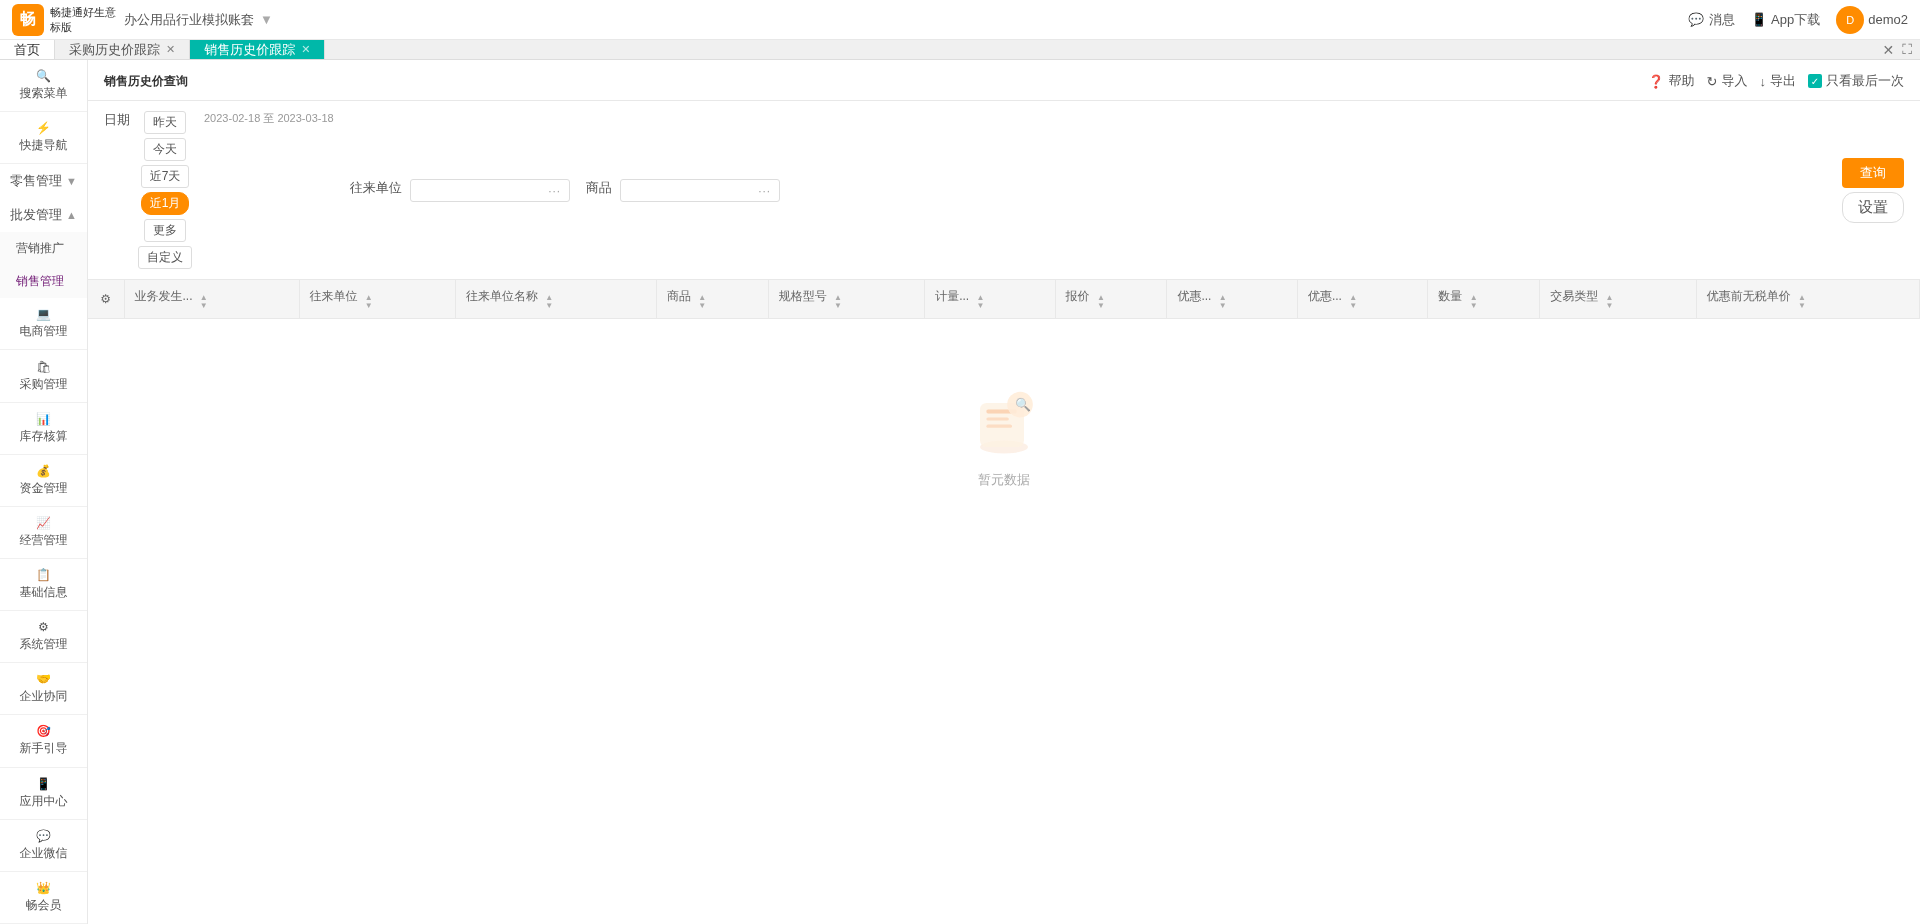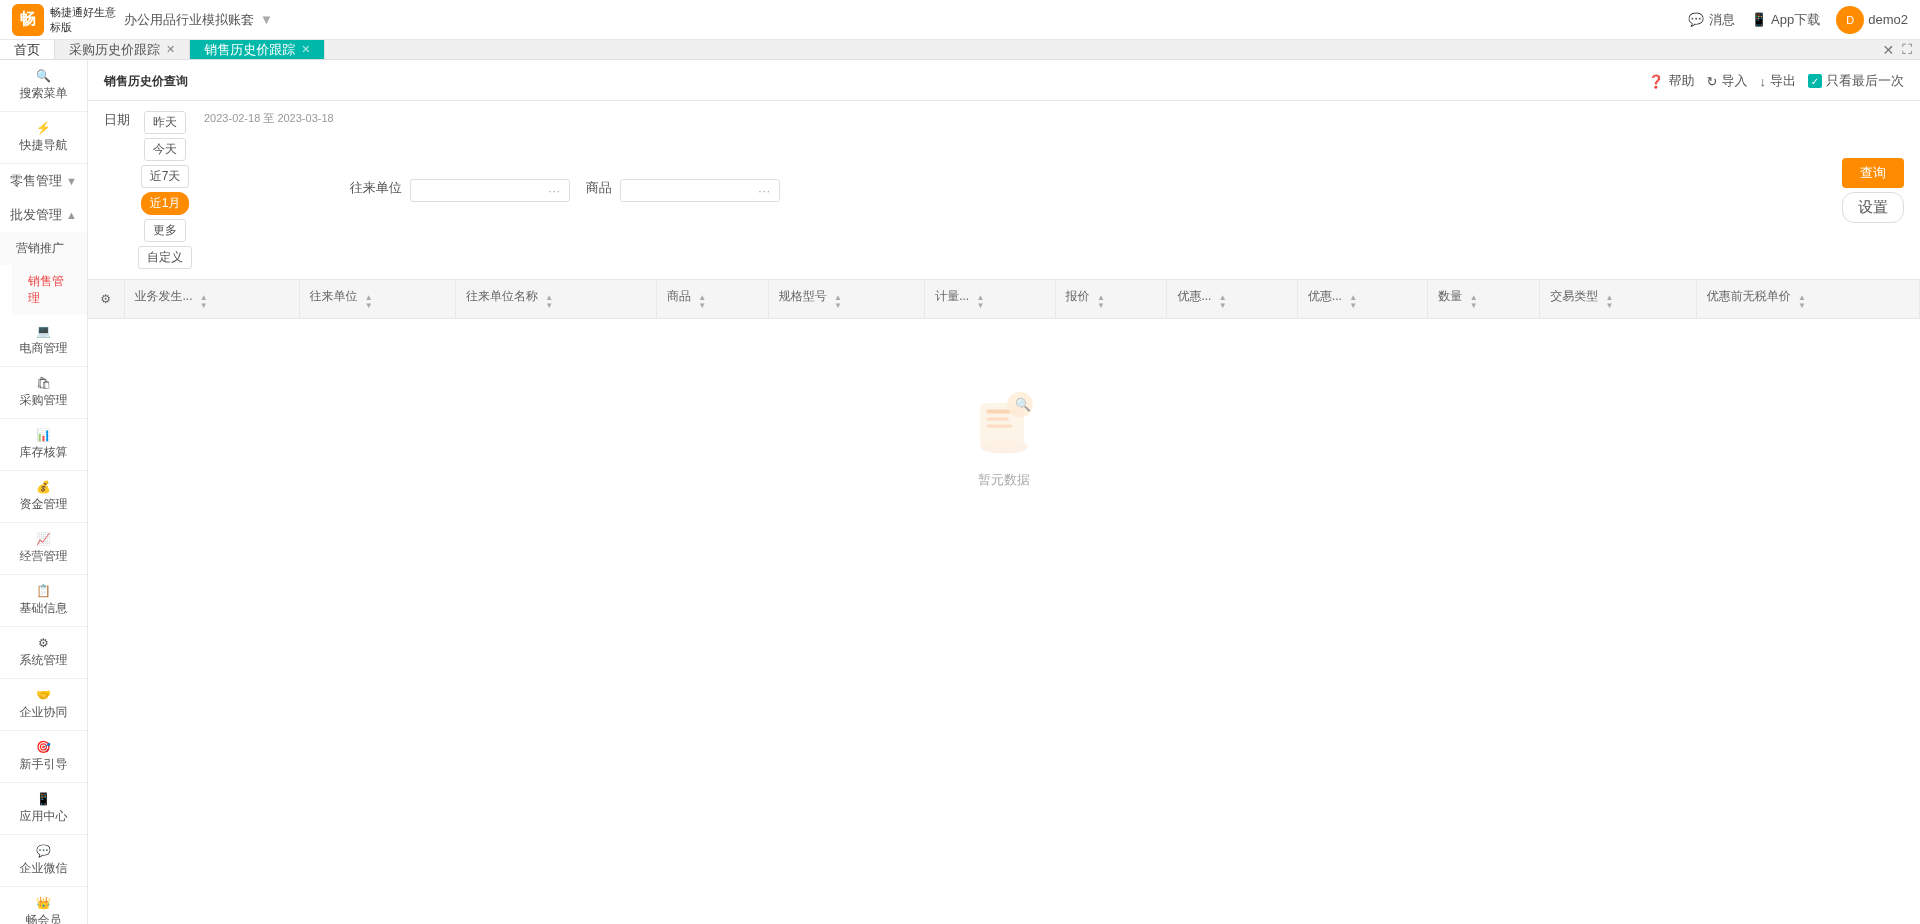--- a/index.html
+++ b/index.html
@@ -166,7 +166,7 @@
       font-size: 12px;
       background: #fafafa;
     }
-    .sidebar-sub-item.active { color: #ef4444; margin-left: 12px; }
+    .sidebar-sub-item.active { color: #701a75; }
 
     
     .content {

